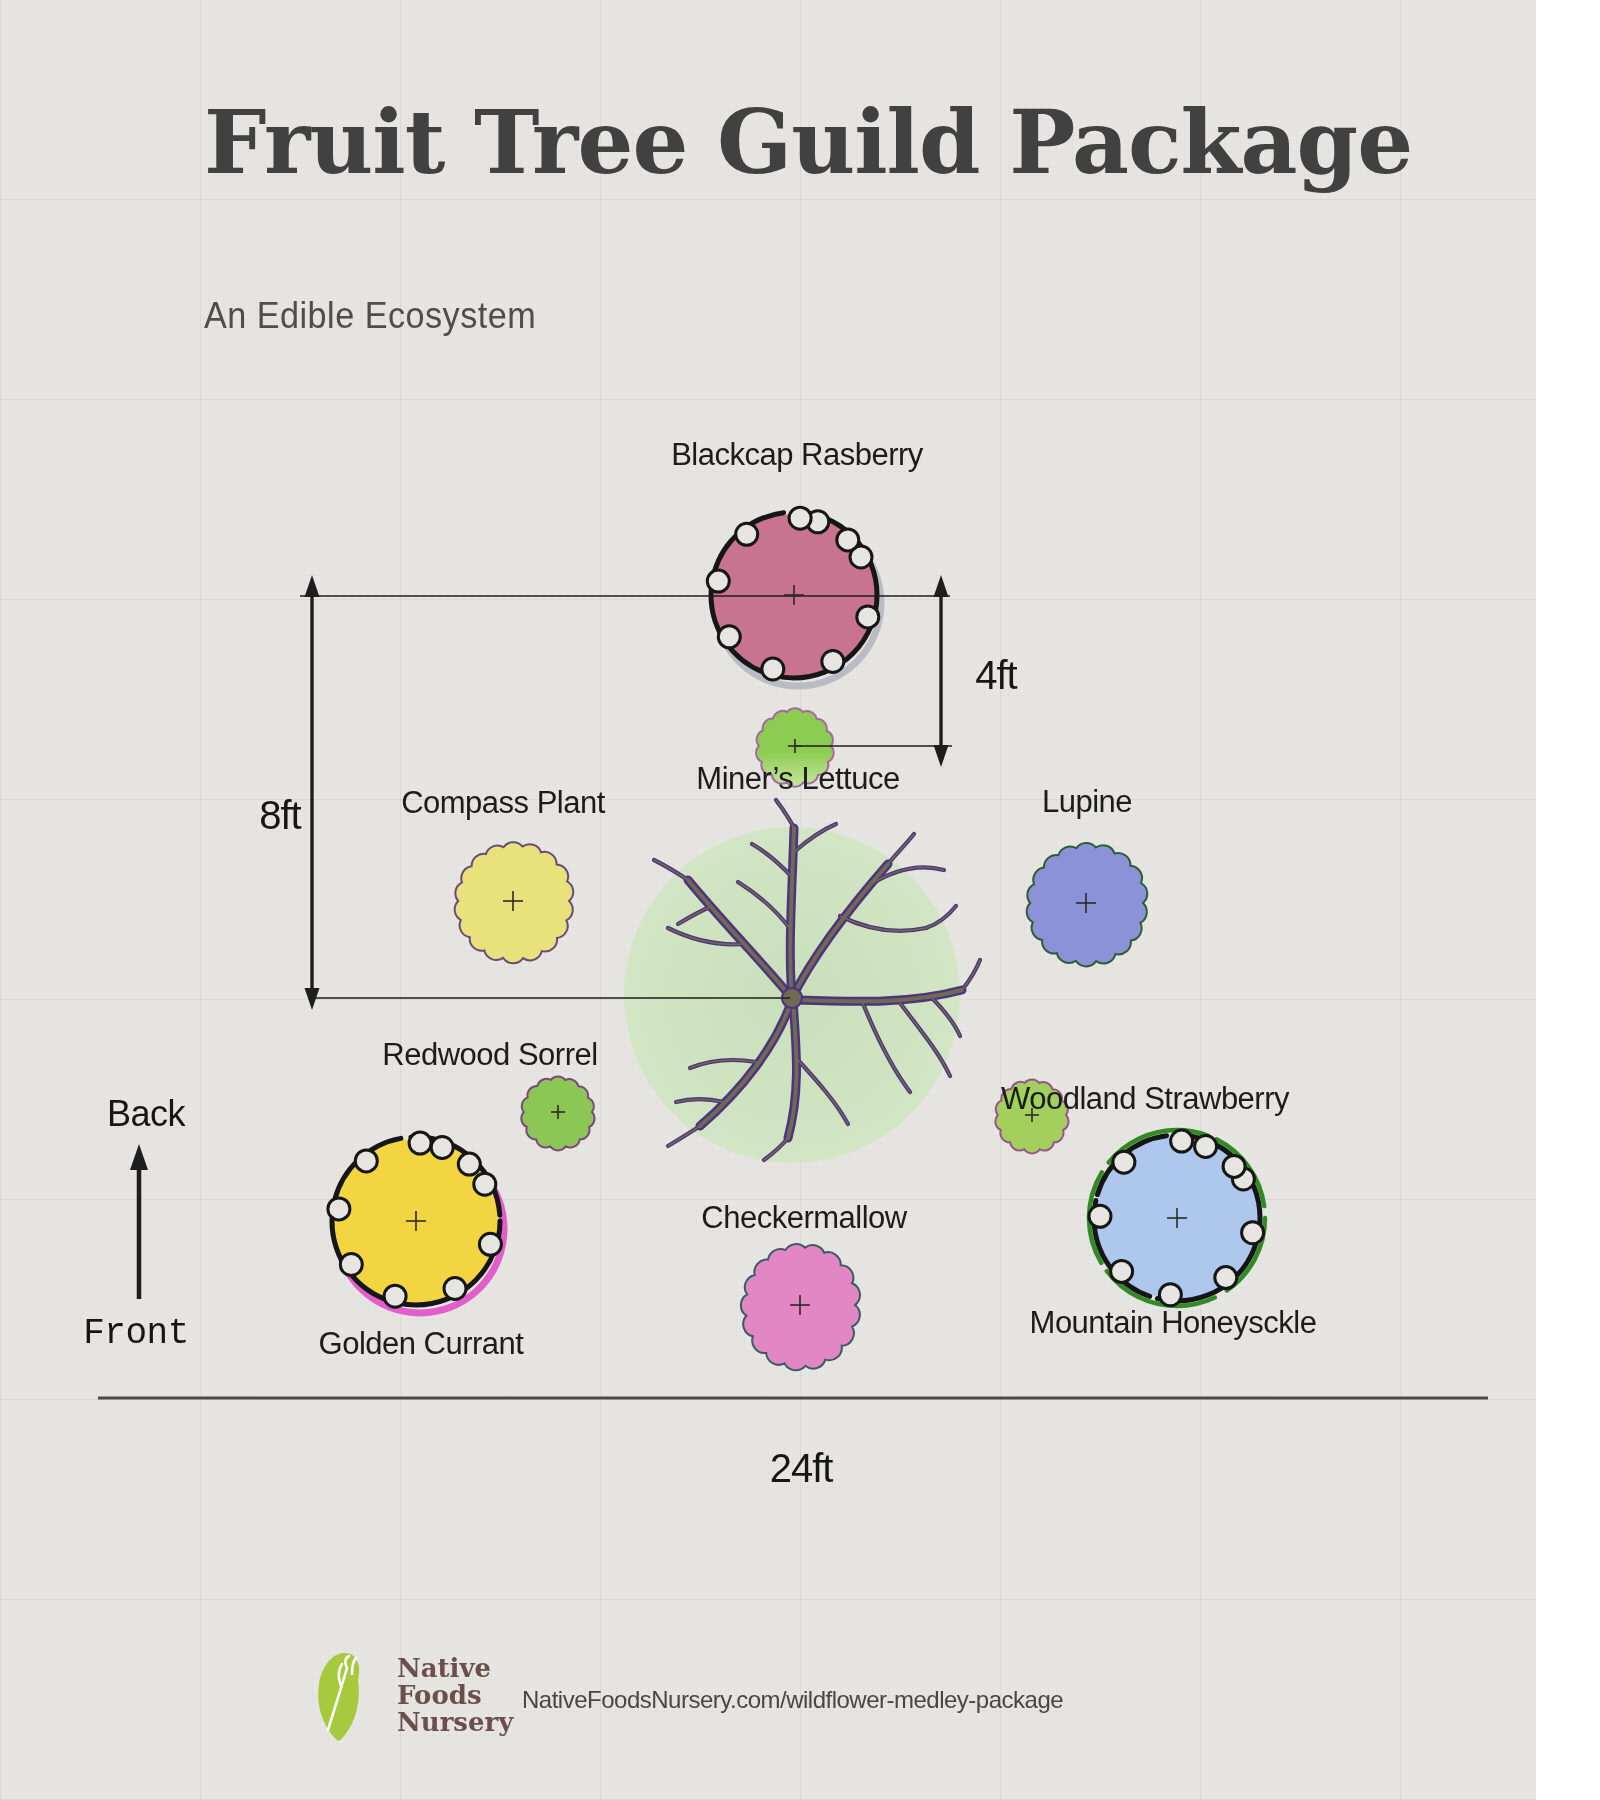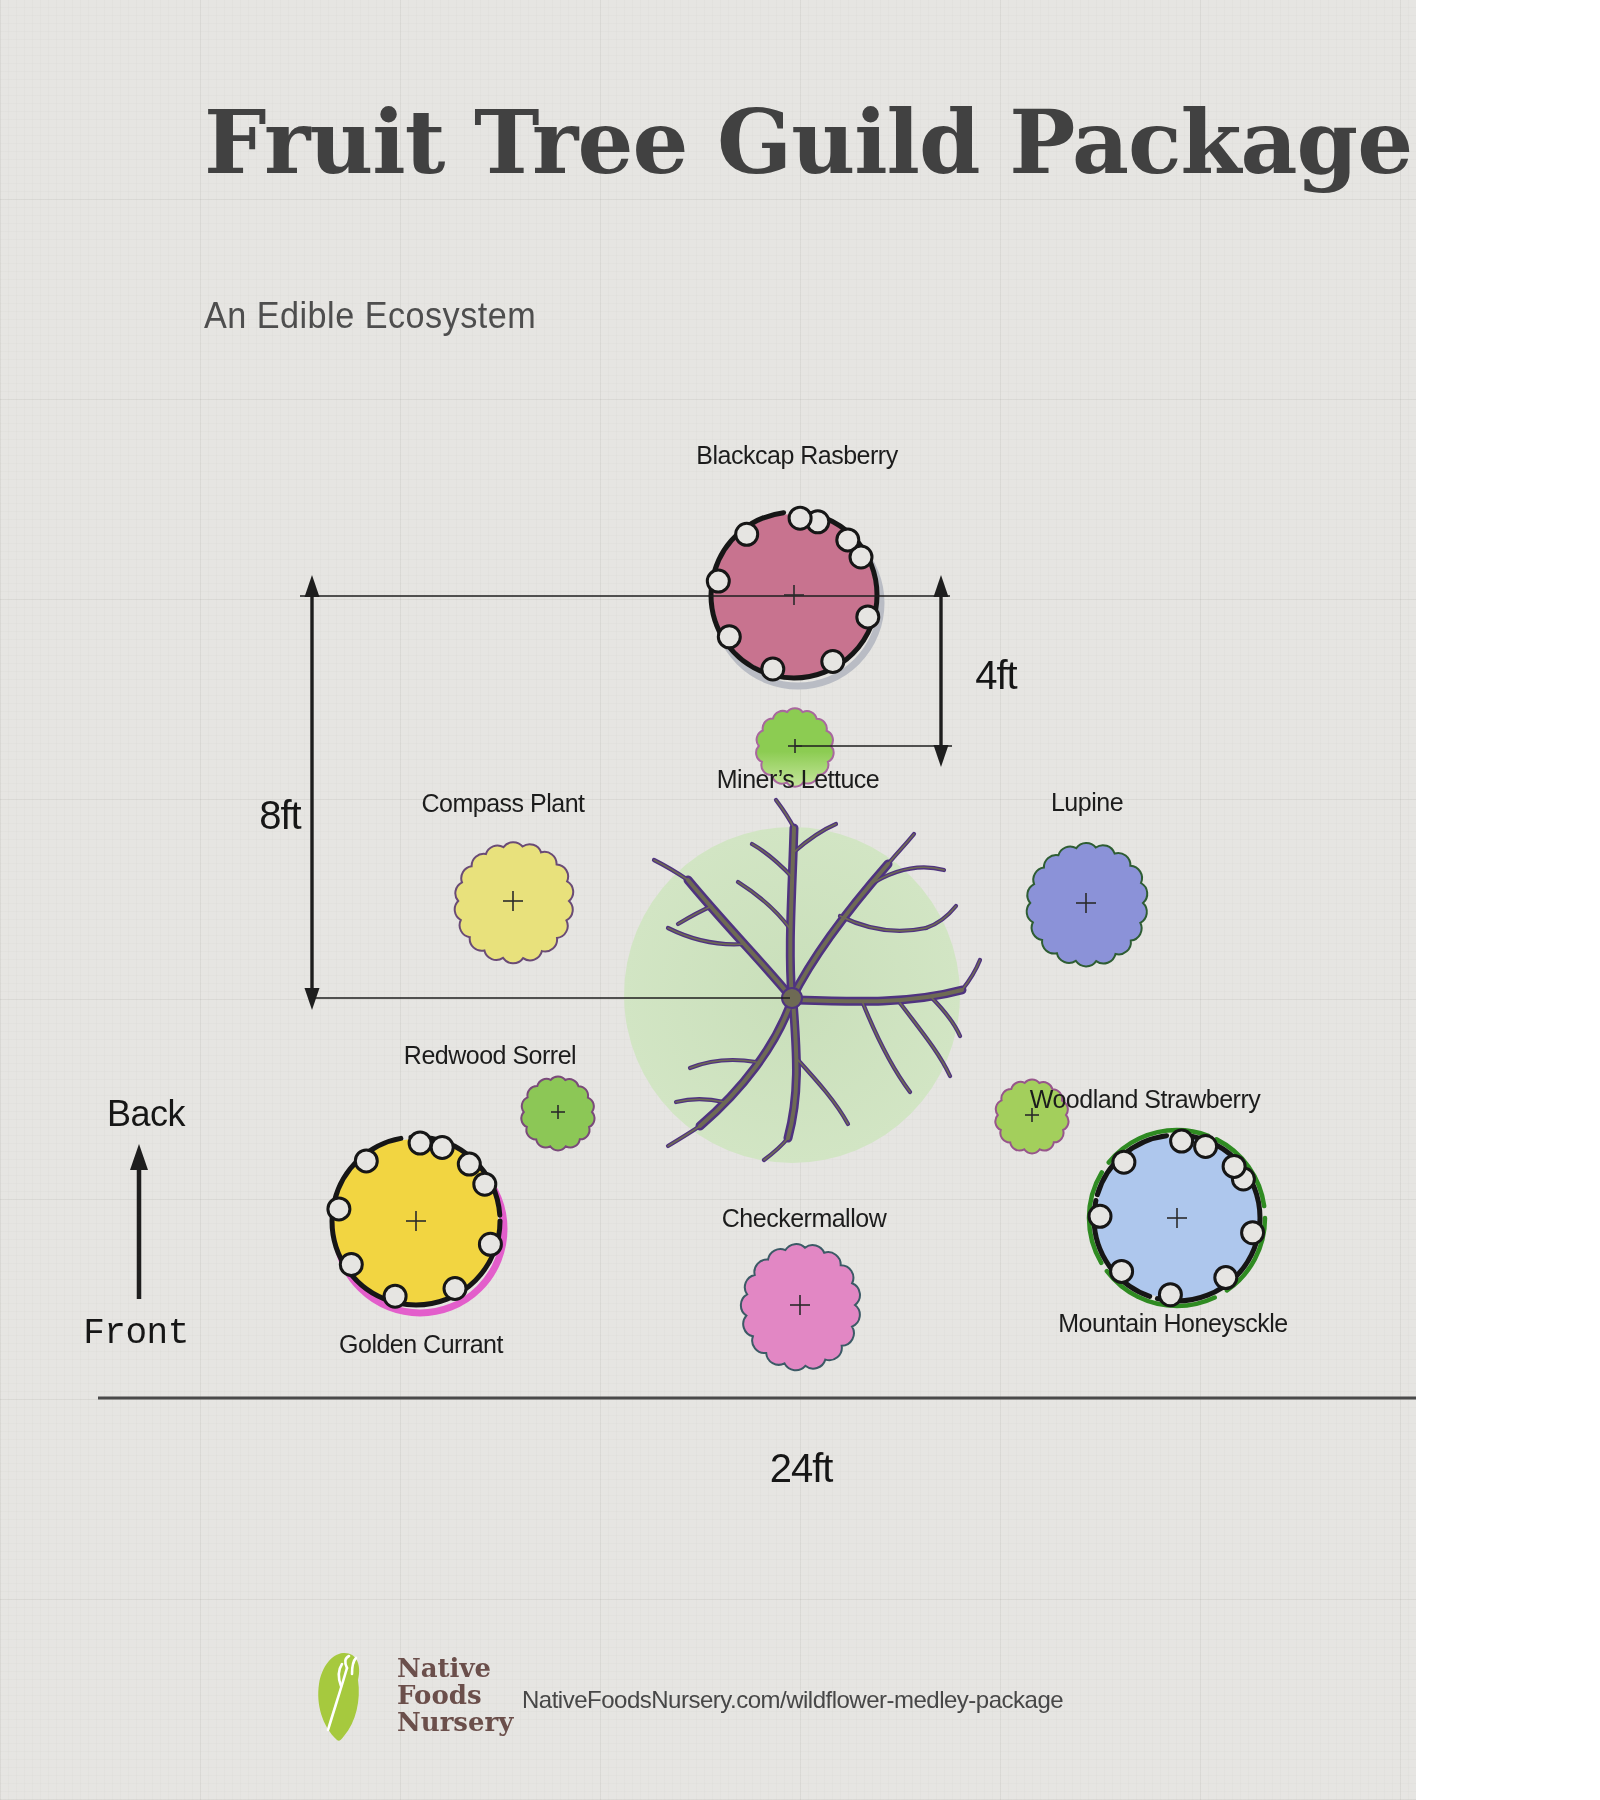--- a/index.html
+++ b/index.html
@@ -5,7 +5,7 @@
   html,body{margin:0;padding:0;}
   body{width:1600px;height:1800px;font-family:"Liberation Sans",sans-serif;}
   .stage{
-    position:relative;width:1416px;height:1800px;overflow:hidden;
+    position:relative;width:1536px;height:1800px;overflow:hidden;
     background:
       repeating-linear-gradient(0deg, rgba(105,105,95,0.07) 0 1px, transparent 1px 200px),
       repeating-linear-gradient(90deg, rgba(105,105,95,0.07) 0 1px, transparent 1px 200px),

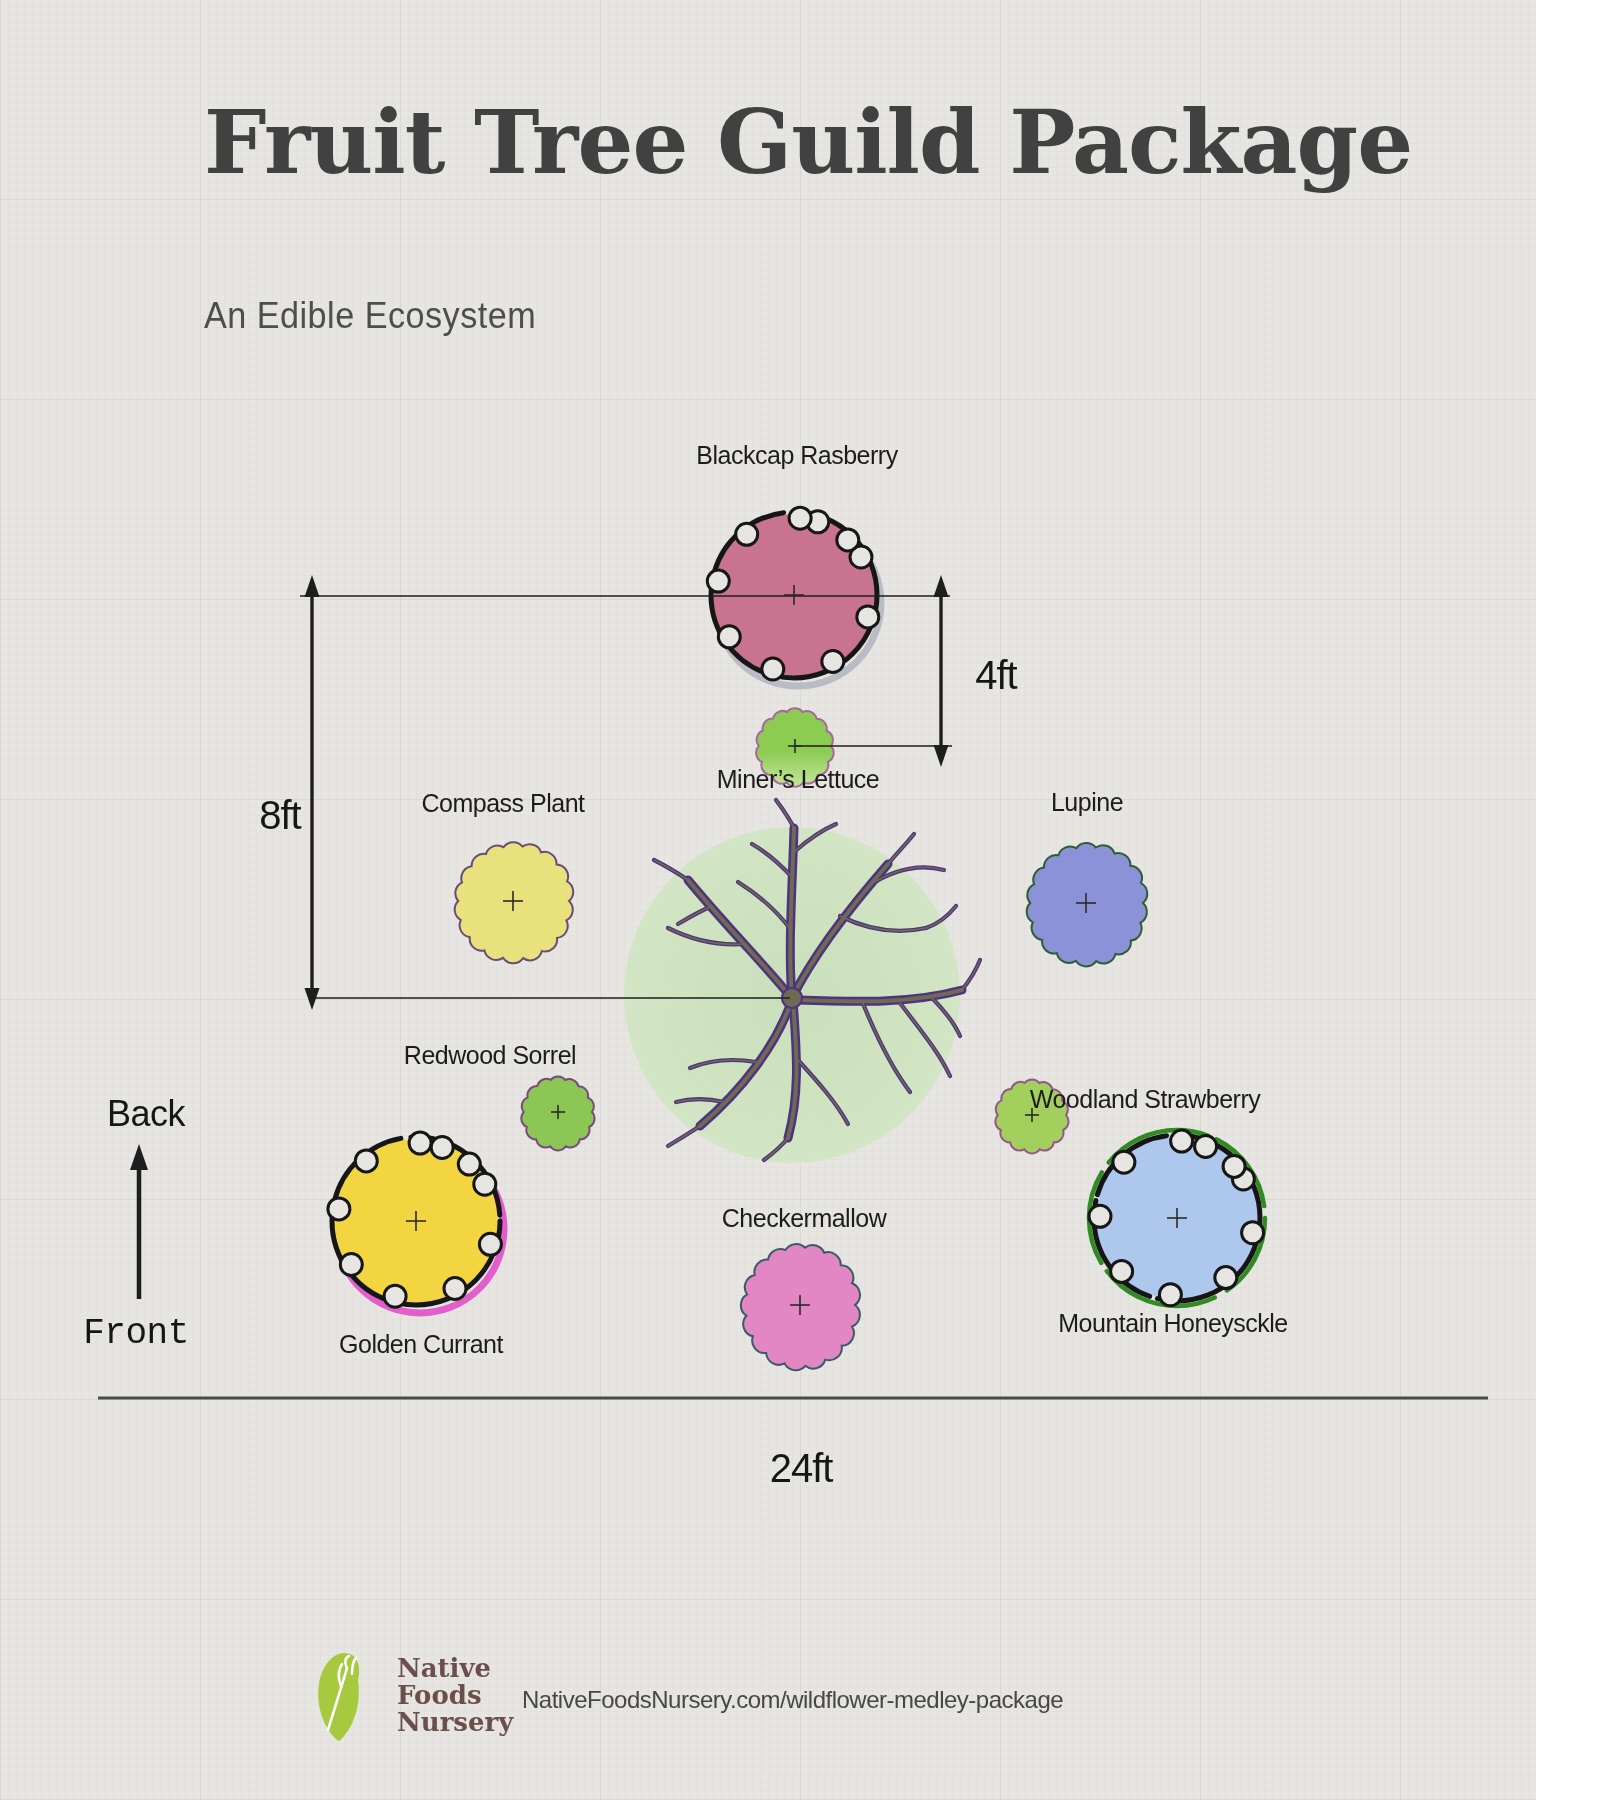--- a/index.html
+++ b/index.html
@@ -29,7 +29,7 @@
     transform:scaleX(0.95);transform-origin:left center;
   }
   .plant-label{
-    color:#1c1c1c;font-size:25px;letter-spacing:-0.5px;line-height:1.05;
+    color:#1c1c1c;font-size:31px;letter-spacing:-0.5px;line-height:1.05;
     text-align:left;
   }
   .dim-label{color:#161616;font-size:40px;letter-spacing:-1px;}

